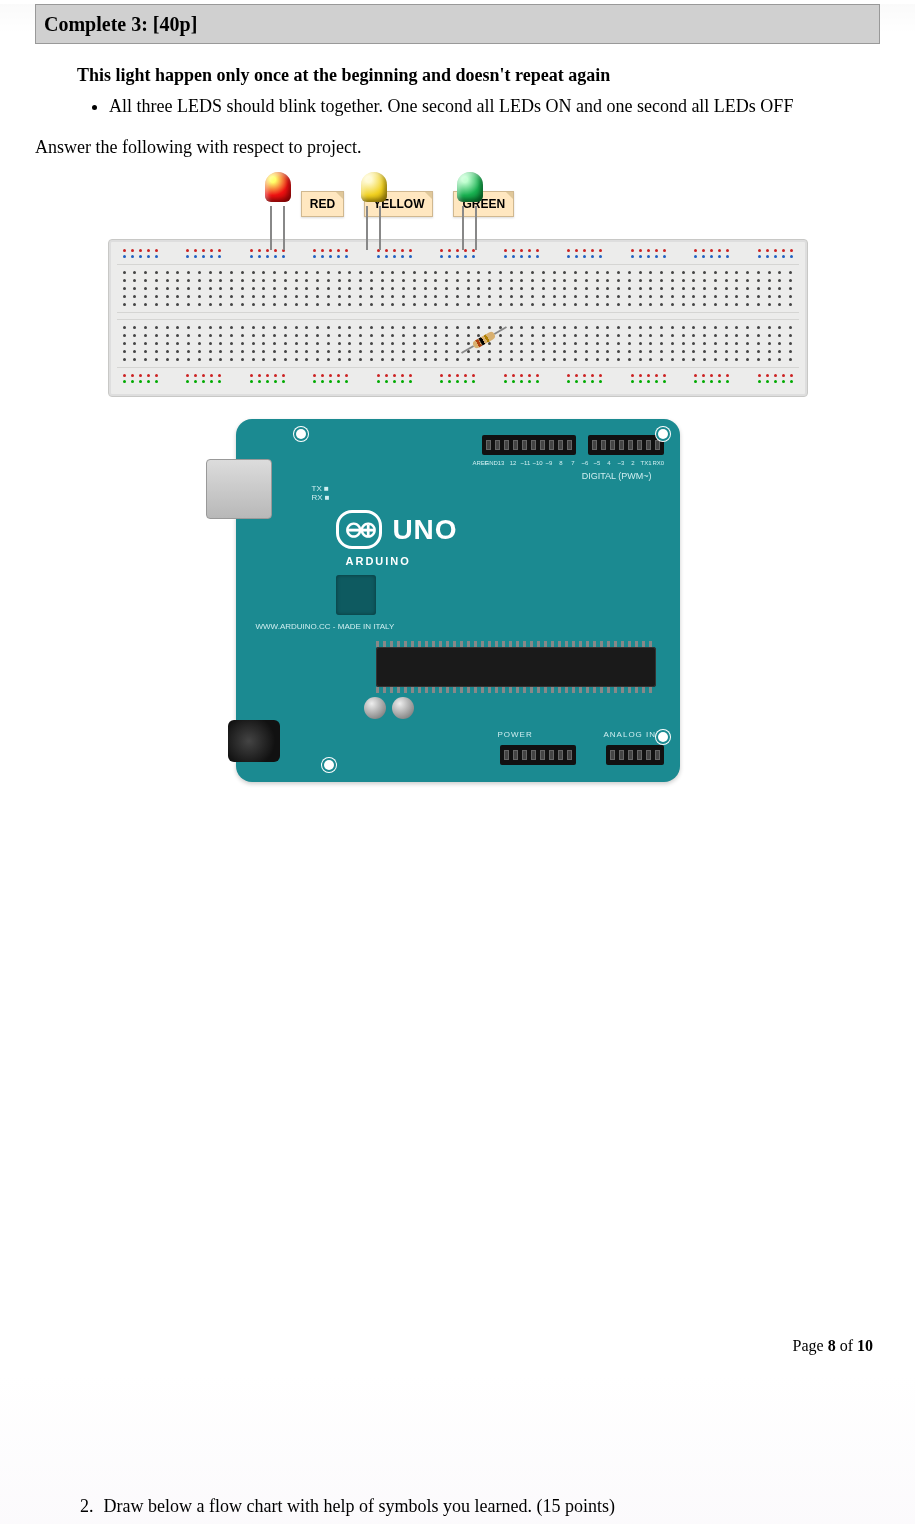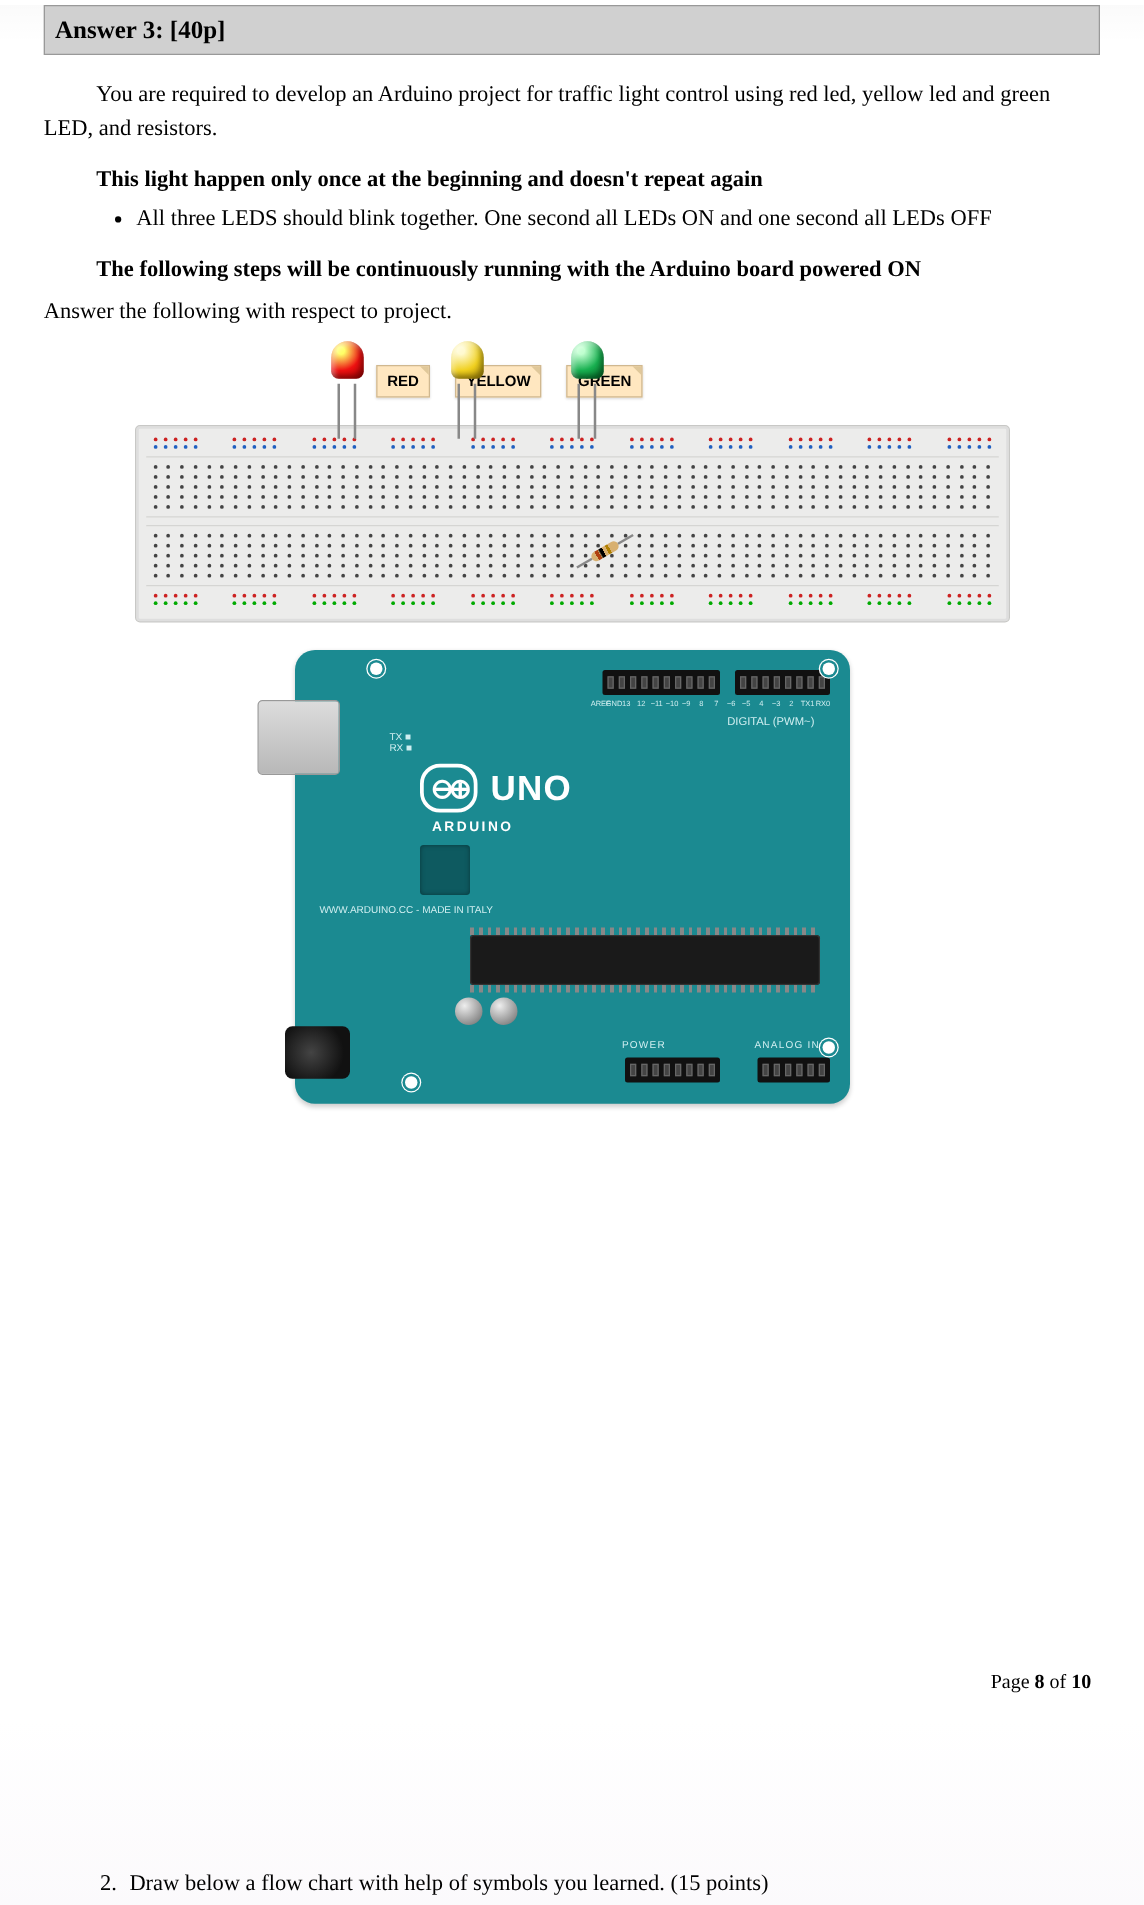--- a/index.html
+++ b/index.html
@@ -221,7 +221,7 @@
 <div class="page">
 
   <div class="header-bar">
-    <span class="title">Answer 3: [40p]</span>
+    <span class="title">Complete 3: [40p]</span>
   </div>
 
   <p class="para">You are required to develop an Arduino project for traffic light control using red led, yellow led and green LED, and resistors.</p>

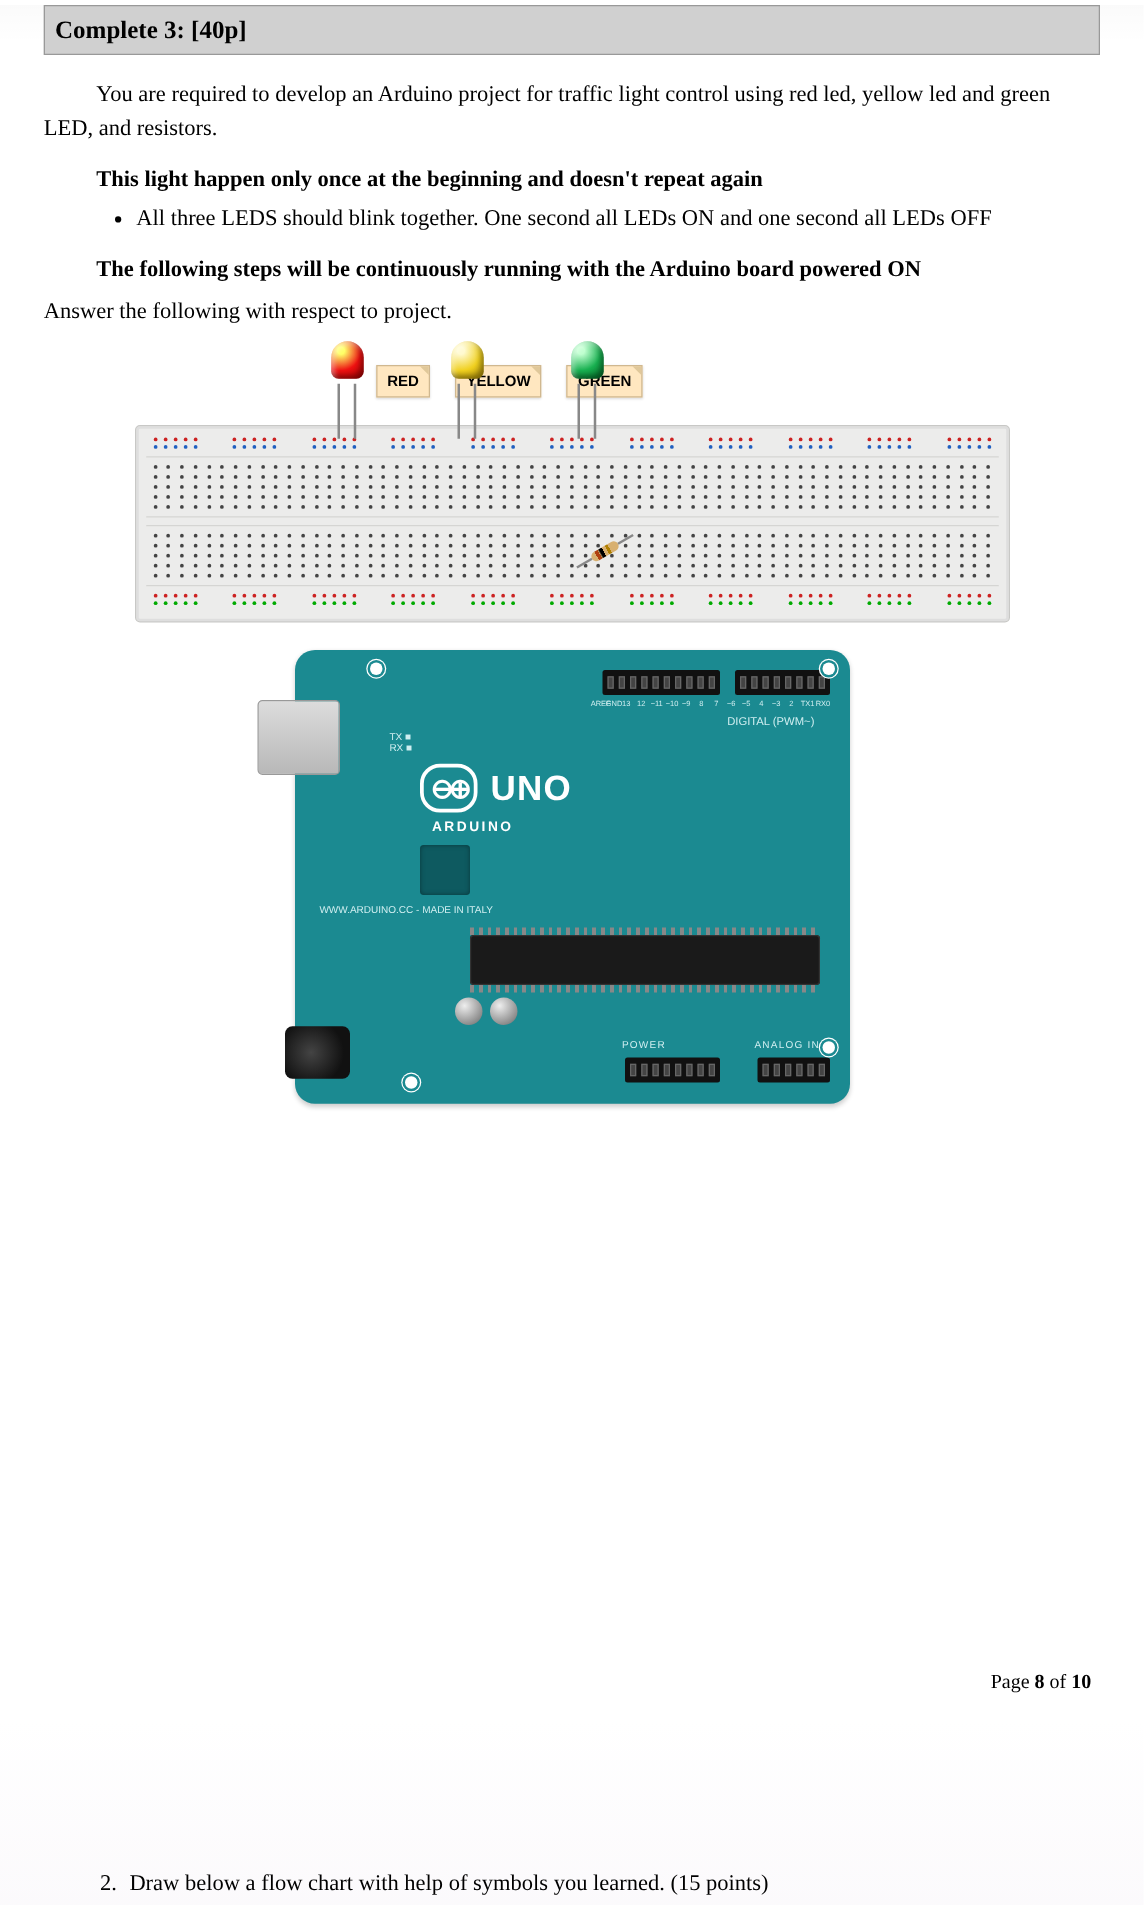--- a/index.html
+++ b/index.html
@@ -224,7 +224,6 @@
     <span class="title">Complete 3: [40p]</span>
   </div>
 
-  <p class="para">You are required to develop an Arduino project for traffic light control using red led, yellow led and green LED, and resistors.</p>
 
   <p class="indent">This light happen only once at the beginning and doesn't repeat again</p>
   <ul class="bullets">

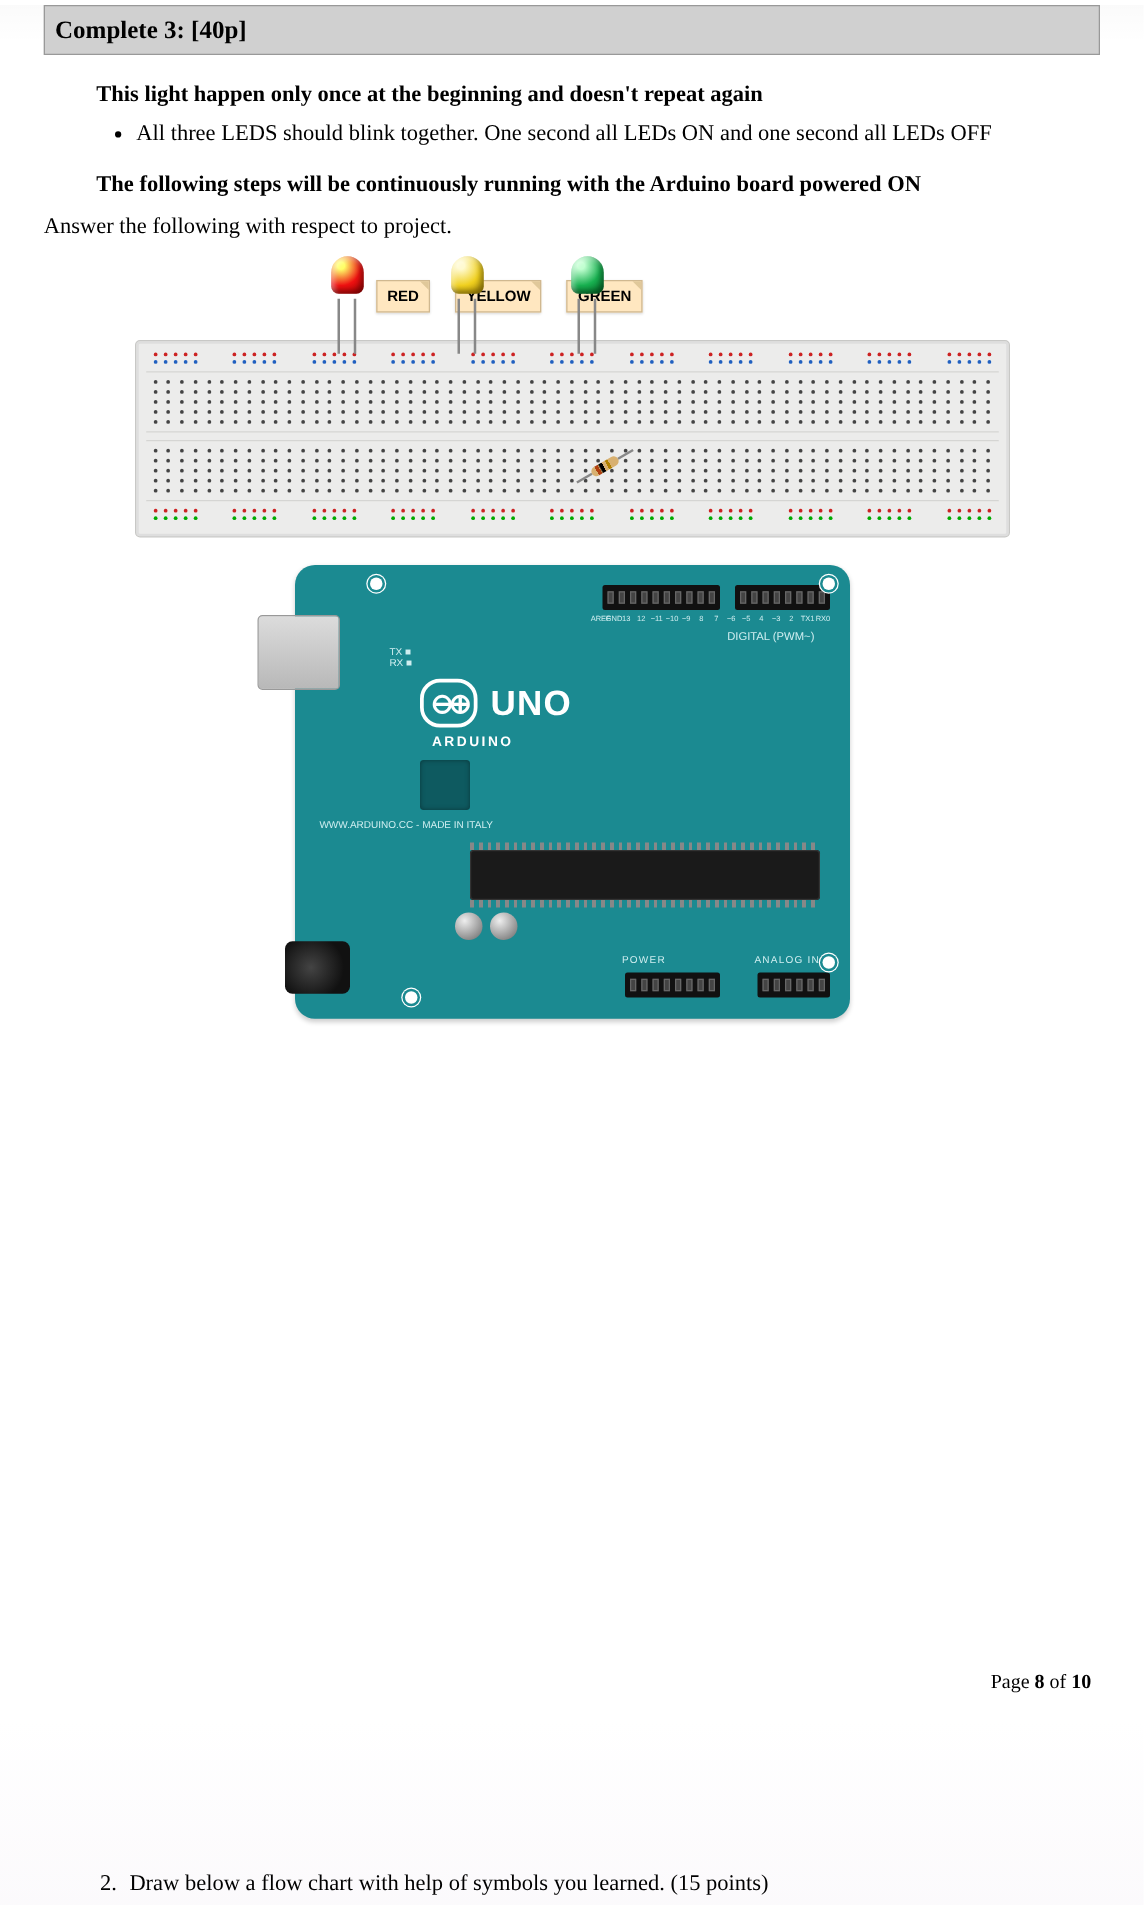--- a/index.html
+++ b/index.html
@@ -230,7 +230,6 @@
     <li>All three LEDS should blink together. One second all LEDs ON and one second all LEDs OFF</li>
   </ul>
 
-  <p class="indent">The following steps will be continuously running with the Arduino board powered ON</p>
 
   <p class="plain">Answer the following with respect to project.</p>
 

